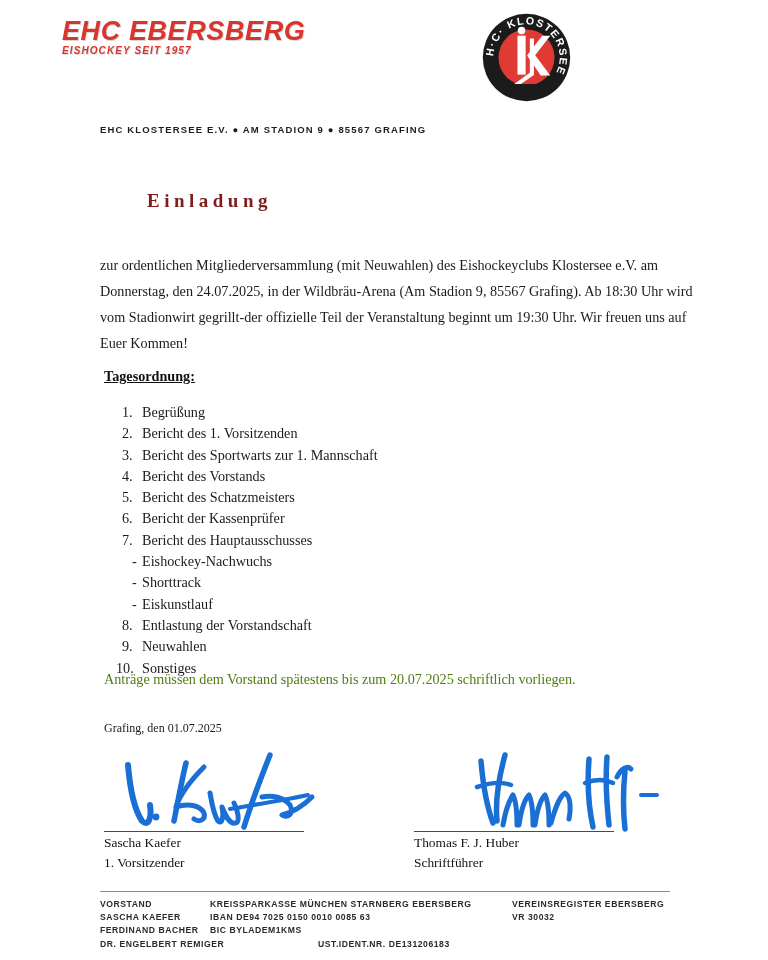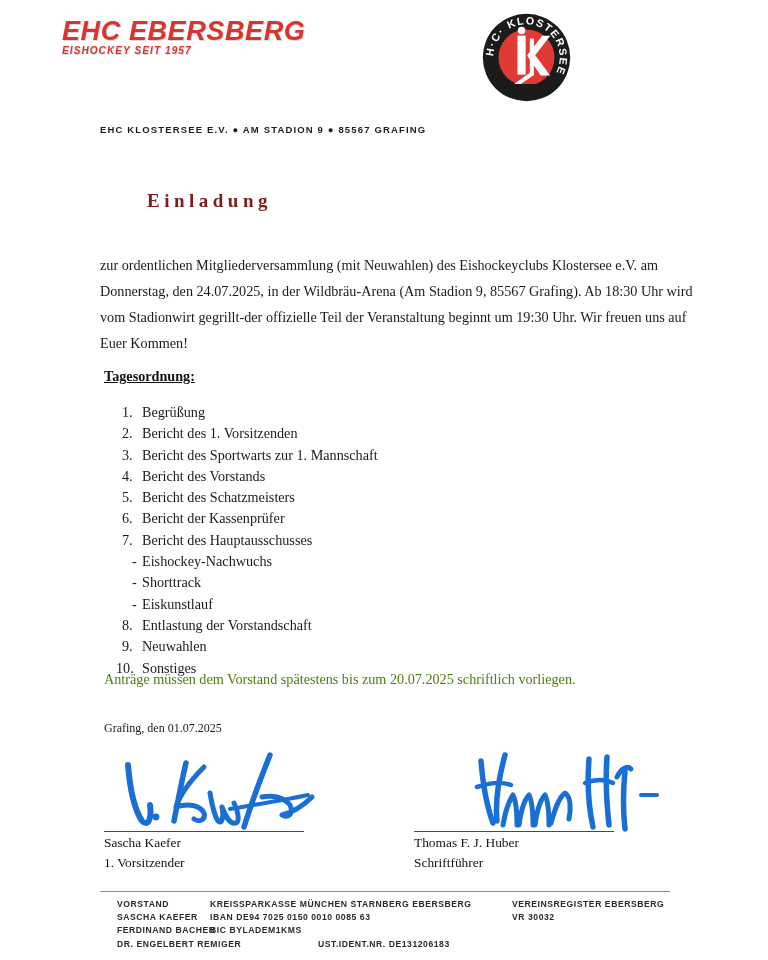--- a/index.html
+++ b/index.html
@@ -219,7 +219,7 @@
     line-height: 13.2px;
   }
   .footer-col { position: absolute; top: 0; }
-  .fc-1 { left: 0px;   width: 110px; margin-left: 17px; }
+  .fc-1 { left: 0px;   width: 110px; }
   .fc-2 { left: 110px; width: 300px; }
   .fc-3 { left: 412px; width: 170px; }
   .footer-tax {

